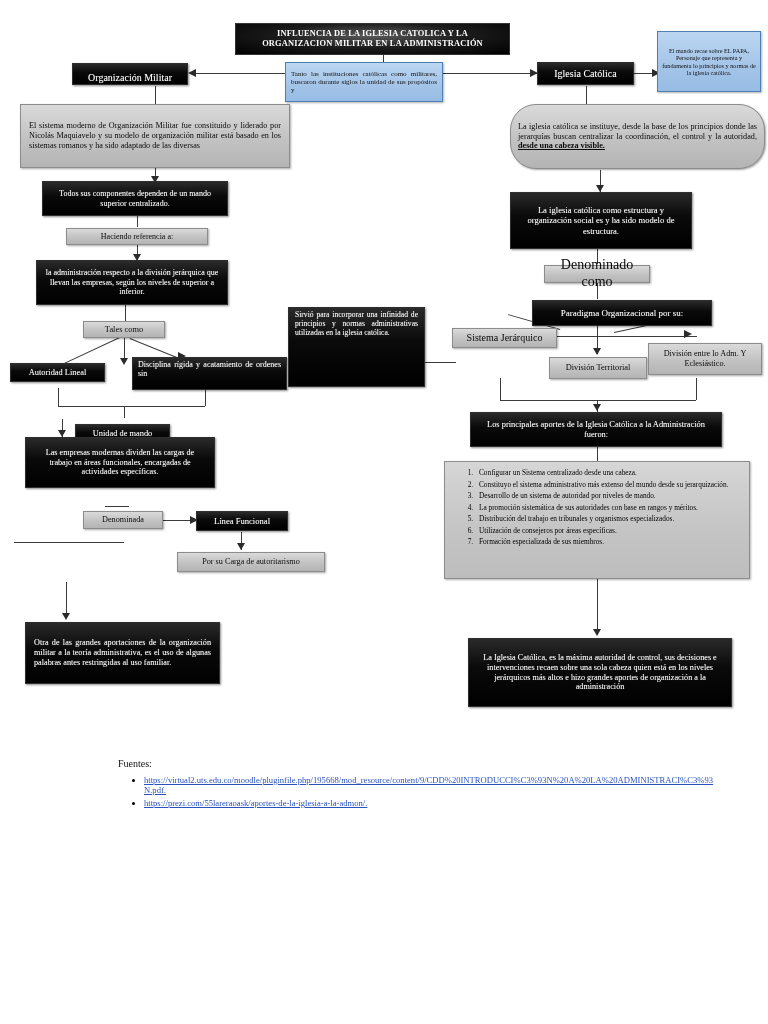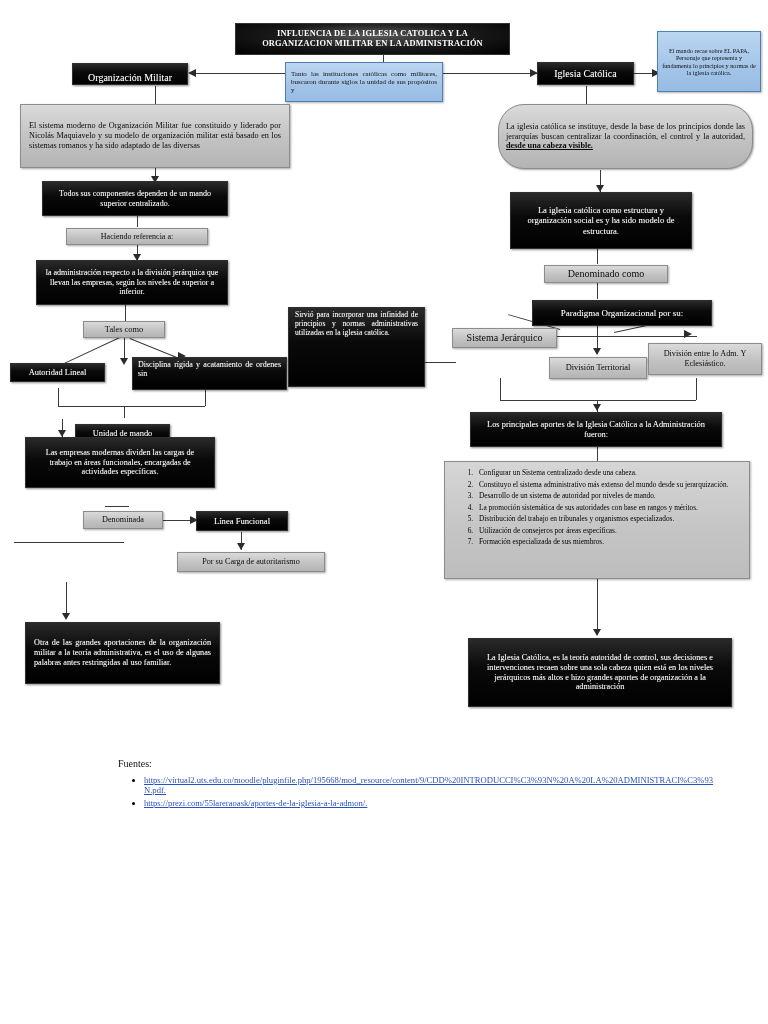--- a/index.html
+++ b/index.html
@@ -232,7 +232,7 @@
     <span>El sistema moderno de Organización Militar fue constituido y liderado por Nicolás Maquiavelo y su modelo de organización militar está basado en los sistemas romanos y ha sido adaptado de las diversas</span>
   </div>
 
-  <div class="node gry just" style="left:498px; top:104px; width:255px; height:65px; font-size:8.2px; padding:3px 7px;border-radius:26px;">
+  <div class="node gry just" style="left:510px; top:104px; width:255px; height:65px; font-size:8.2px; padding:3px 7px;border-radius:26px;">
     <span>
       <span>La iglesia católica se instituye, desde la base de los principios donde las jerarquías buscan centralizar la coordinación, el control y la autoridad, </span><b style="text-decoration:underline;">desde una cabeza visible.</b>
     </span>

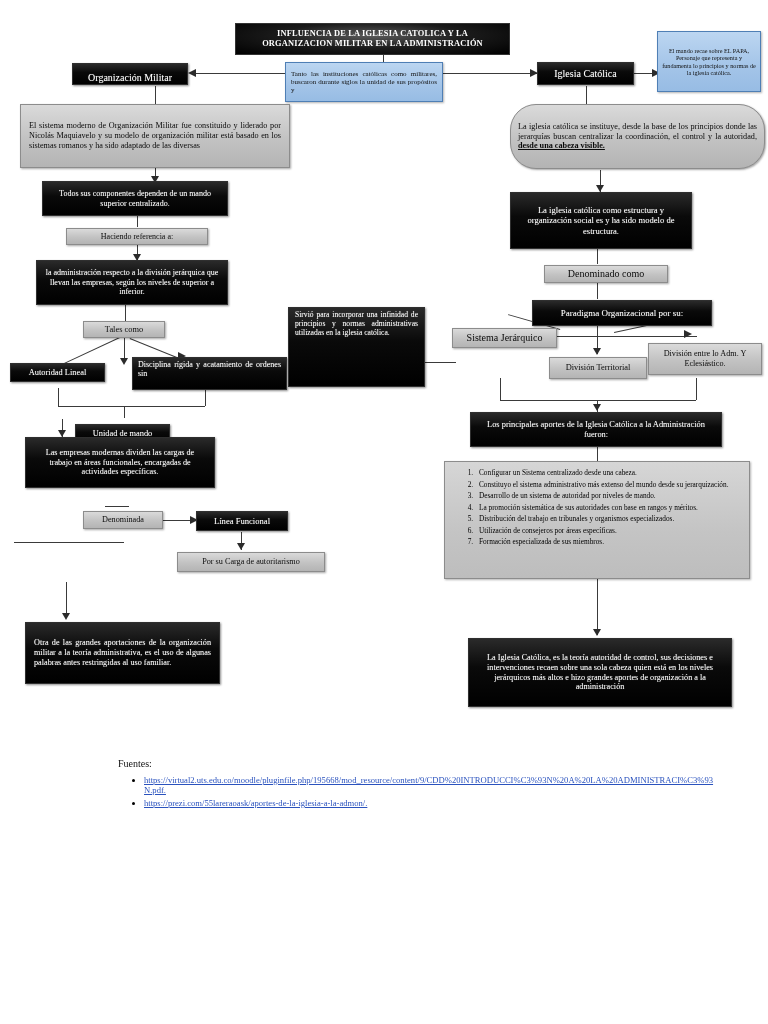--- a/index.html
+++ b/index.html
@@ -294,7 +294,7 @@
     <span>La iglesia católica como estructura y organización social es y ha sido modelo de estructura.</span>
   </div>
 
-  <div class="node gry" style="left:544px; top:265px; width:124px; height:18px; font-size:10px;">
+  <div class="node gry" style="left:544px; top:265px; width:106px; height:18px; font-size:14px;">
     <span>Denominado como</span>
   </div>
 

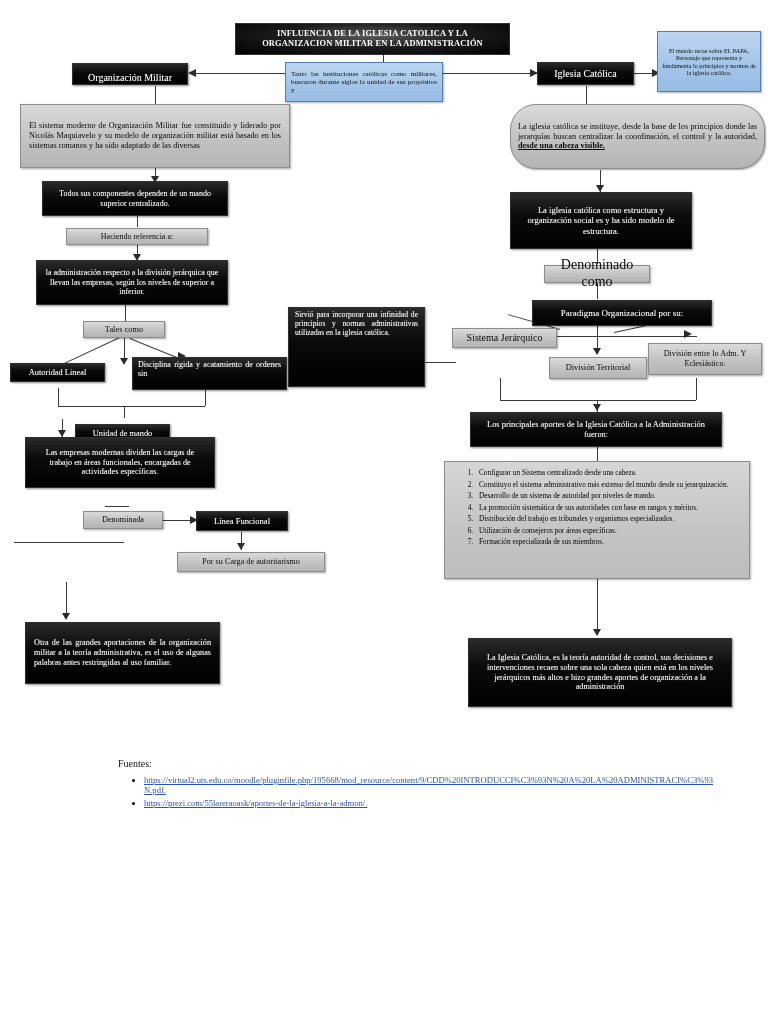--- a/index.html
+++ b/index.html
@@ -331,7 +331,7 @@
   </div>
 
   <div class="node blk" style="left:468px; top:638px; width:264px; height:69px; font-size:8.2px; padding:0 8px;">
-    <span>La Iglesia Católica, es la teoría autoridad de control, sus decisiones e intervenciones recaen sobre una sola cabeza quien está en los niveles jerárquicos más altos e hizo grandes aportes de organización a la administración</span>
+    <span>La Iglesia Católica, es la máxima autoridad de control, sus decisiones e intervenciones recaen sobre una sola cabeza quien está en los niveles jerárquicos más altos e hizo grandes aportes de organización a la administración</span>
   </div>
 
   <div class="footer">

